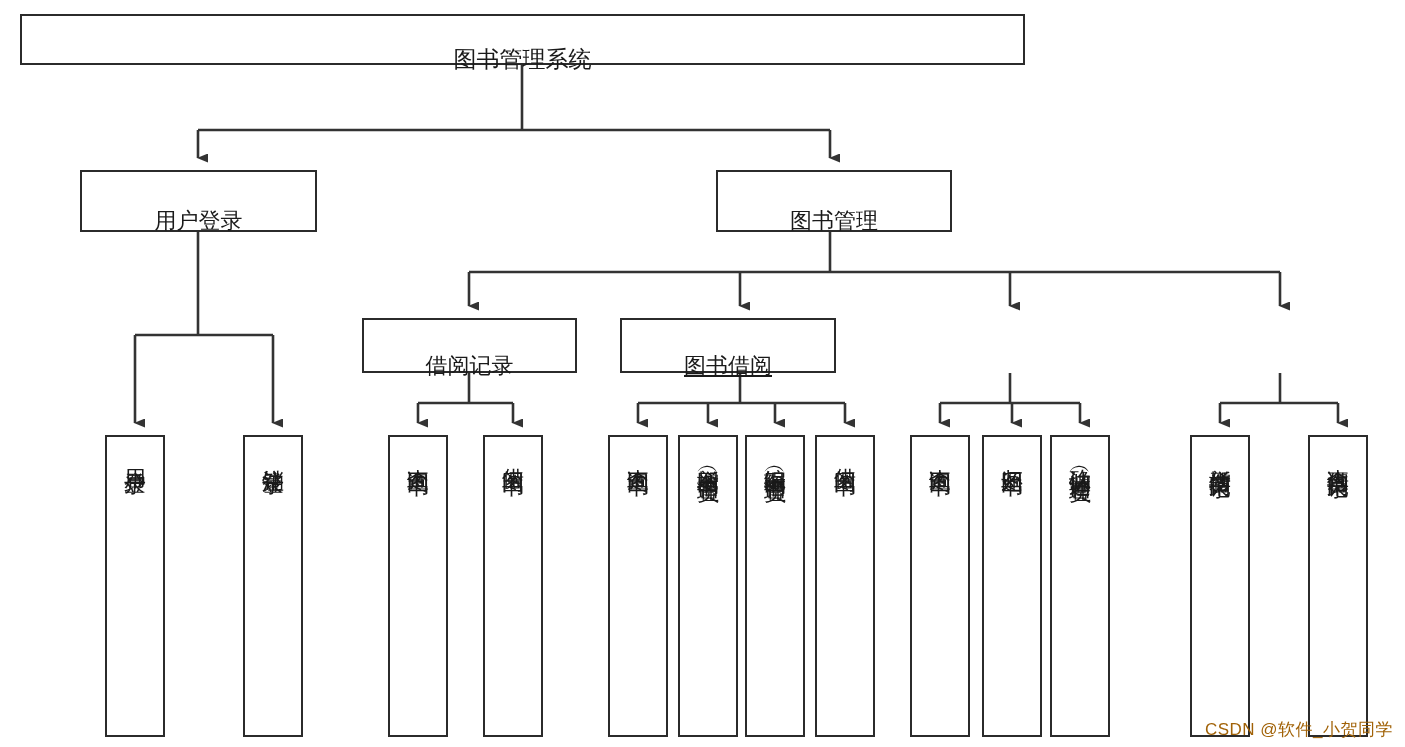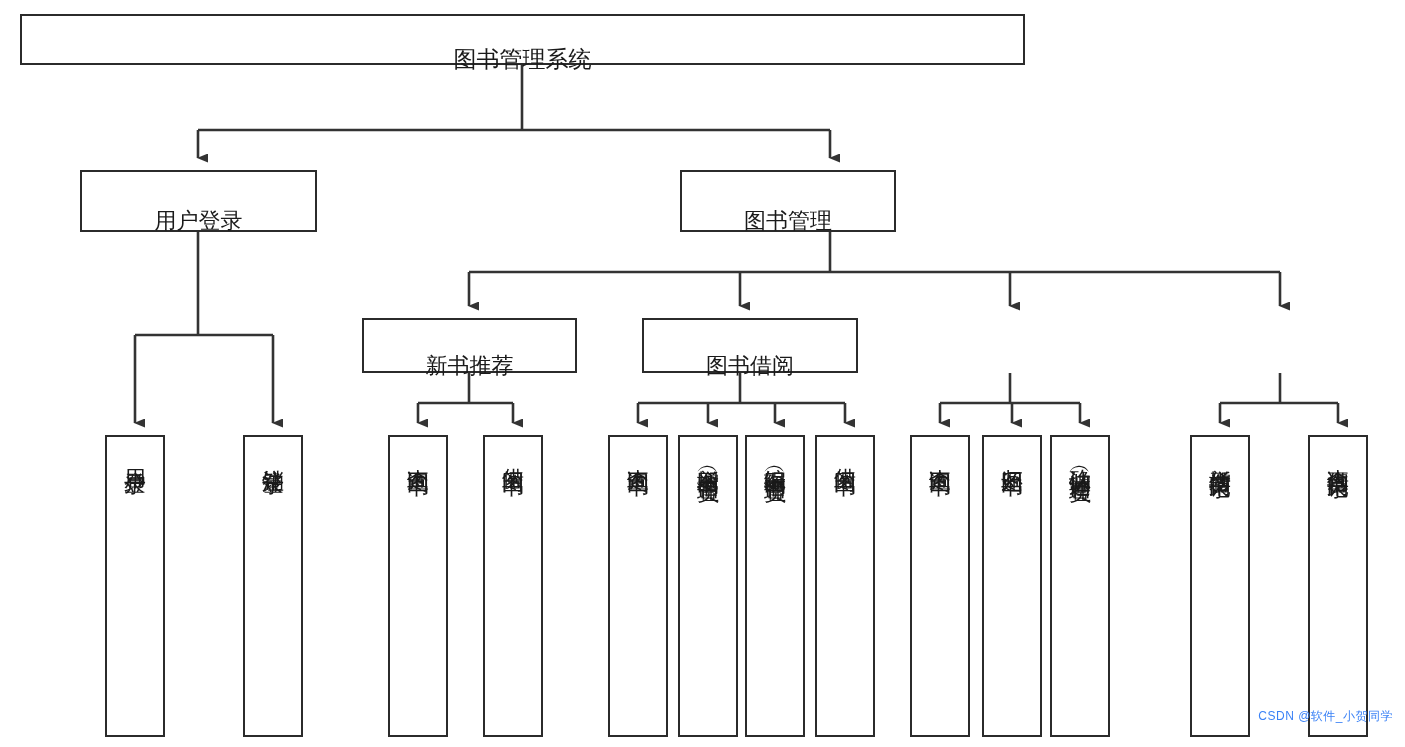--- a/index.html
+++ b/index.html
@@ -135,7 +135,7 @@
   <div class="node-box level-2" style="left:80px; top:170px; width:237px; height:62px;">
     <span class="node-label">用户登录</span>
   </div>
-  <div class="node-box level-2" style="left:680px; top:170px; width:216px; height:62px;">
+  <div class="node-box level-2" style="left:716px; top:170px; width:236px; height:62px;">
     <span class="node-label">图书管理</span>
   </div>
 

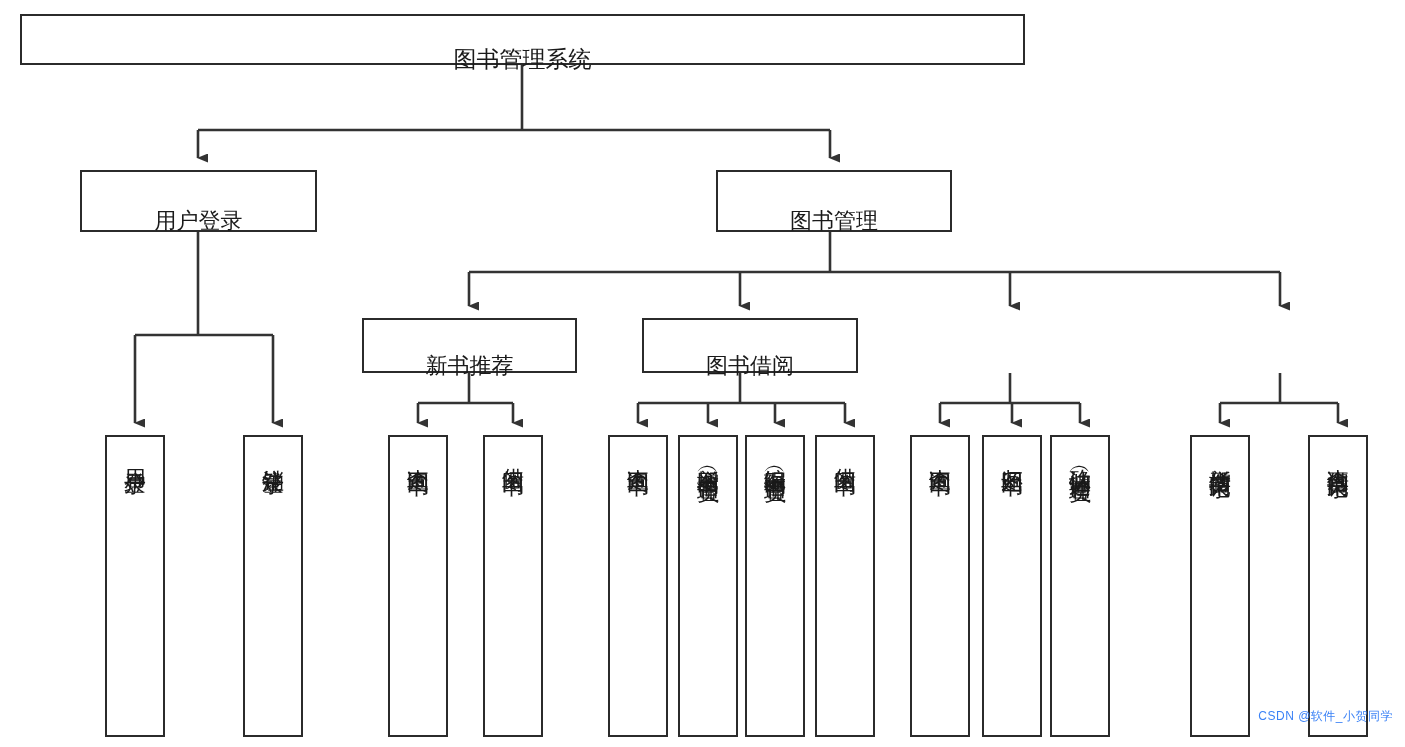--- a/index.html
+++ b/index.html
@@ -140,7 +140,7 @@
   </div>
 
   <div class="node-box level-3" style="left:362px; top:318px; width:215px; height:55px;">
-    <span class="node-label">新书推荐</span>
+    <span class="node-label">借阅记录</span>
   </div>
   <div class="node-box level-3" style="left:642px; top:318px; width:216px; height:55px;">
     <span class="node-label">图书借阅</span>

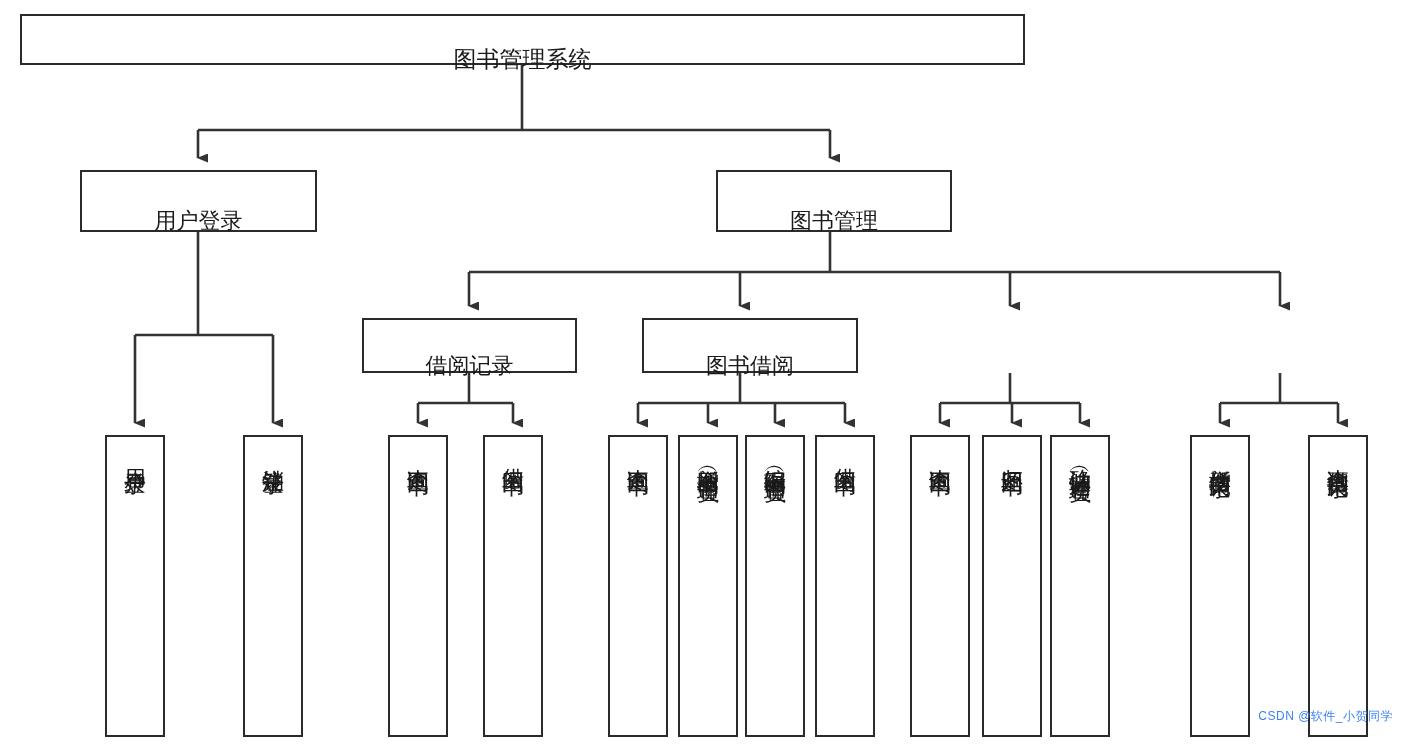--- a/index.html
+++ b/index.html
@@ -142,7 +142,7 @@
   <div class="node-box level-3" style="left:362px; top:318px; width:215px; height:55px;">
     <span class="node-label">借阅记录</span>
   </div>
-  <div class="node-box level-3" style="left:642px; top:318px; width:216px; height:55px;">
+  <div class="node-box level-3" style="left:620px; top:318px; width:216px; height:55px;text-decoration:underline;">
     <span class="node-label">图书借阅</span>
   </div>
 

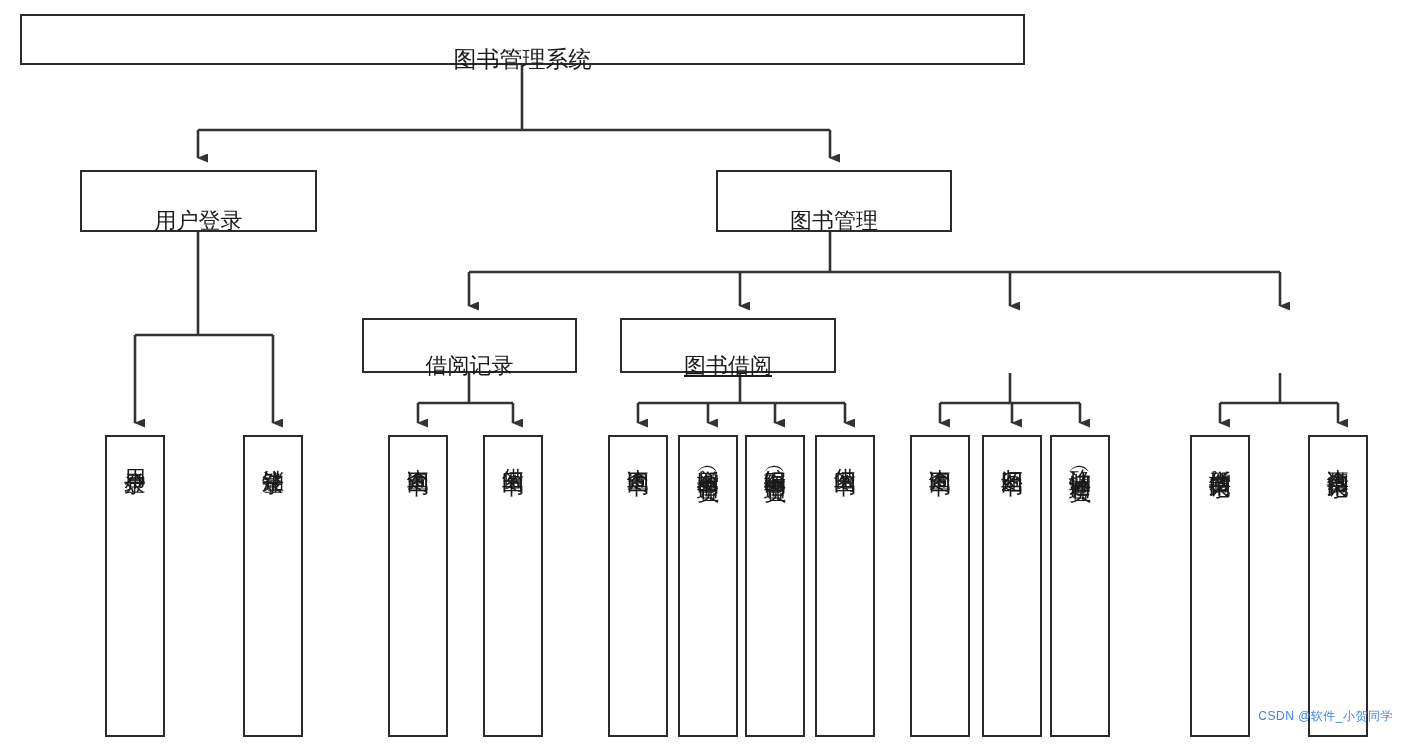--- a/index.html
+++ b/index.html
@@ -65,9 +65,9 @@
   #watermark {
     position: absolute;
     right: 12px;
-    bottom: 22px;
-    font-size: 12px;
-    color: #3b82f6;
+    bottom: 6px;
+    font-size: 17px;
+    color: #a16207;
     letter-spacing: 0.5px;
     white-space: nowrap;
     font-family: "Liberation Sans", "DejaVu Sans", sans-serif;

